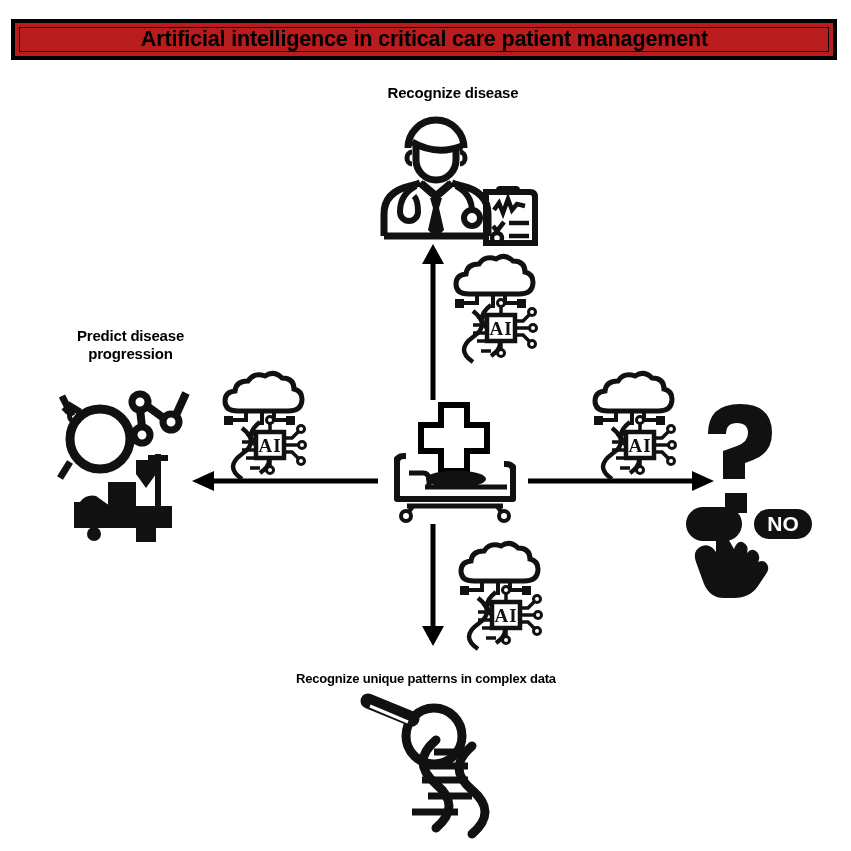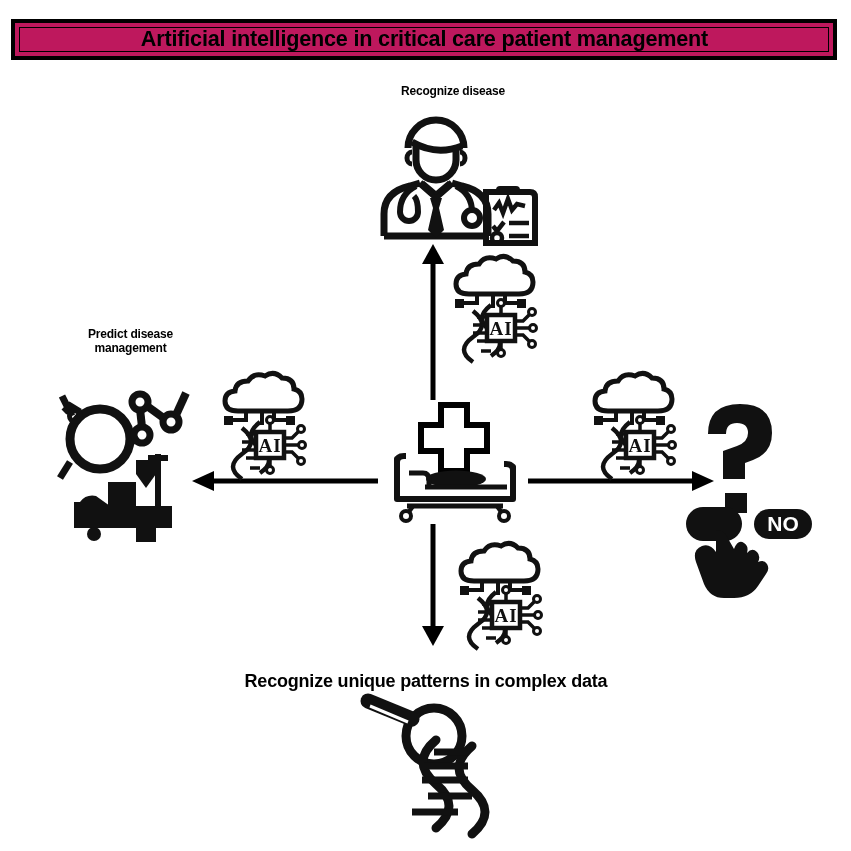--- a/index.html
+++ b/index.html
@@ -29,7 +29,7 @@
     height: 41px;
     border: 4px solid #000000;
     box-sizing: border-box;
-    background: #be185d;
+    background: #b91c1c;
     display: flex;
     align-items: center;
     justify-content: center;

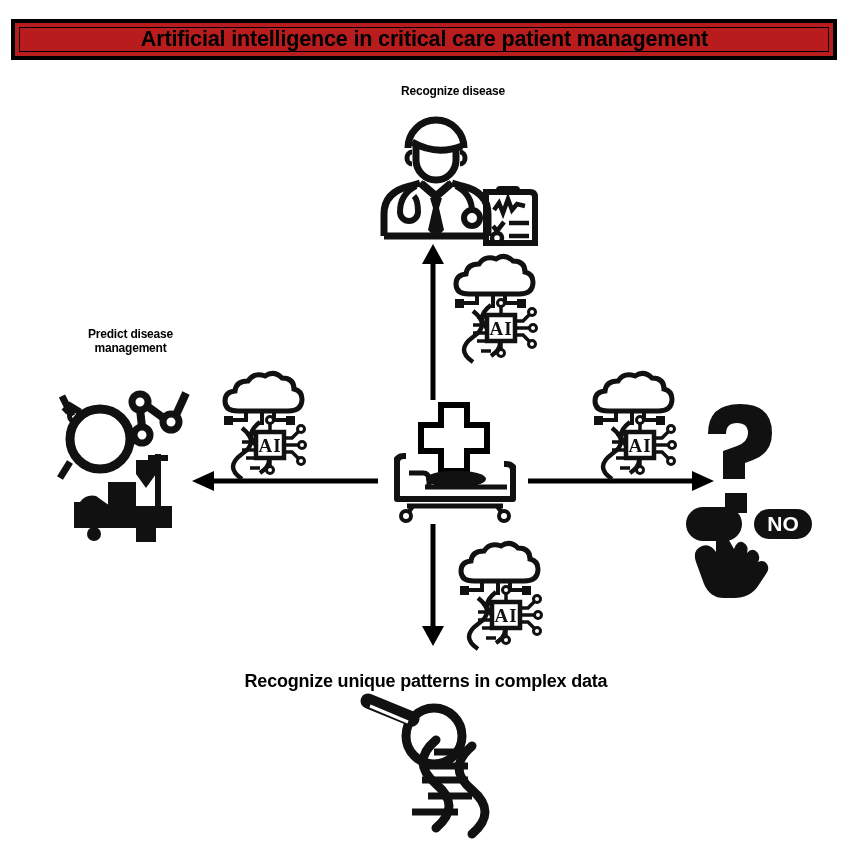--- a/index.html
+++ b/index.html
@@ -59,7 +59,7 @@
   .node-label {
     position: absolute;
     font-weight: bold;
-    font-size: 12px;
+    font-size: 15px;
     line-height: 1.18;
     text-align: center;
     white-space: pre-line;

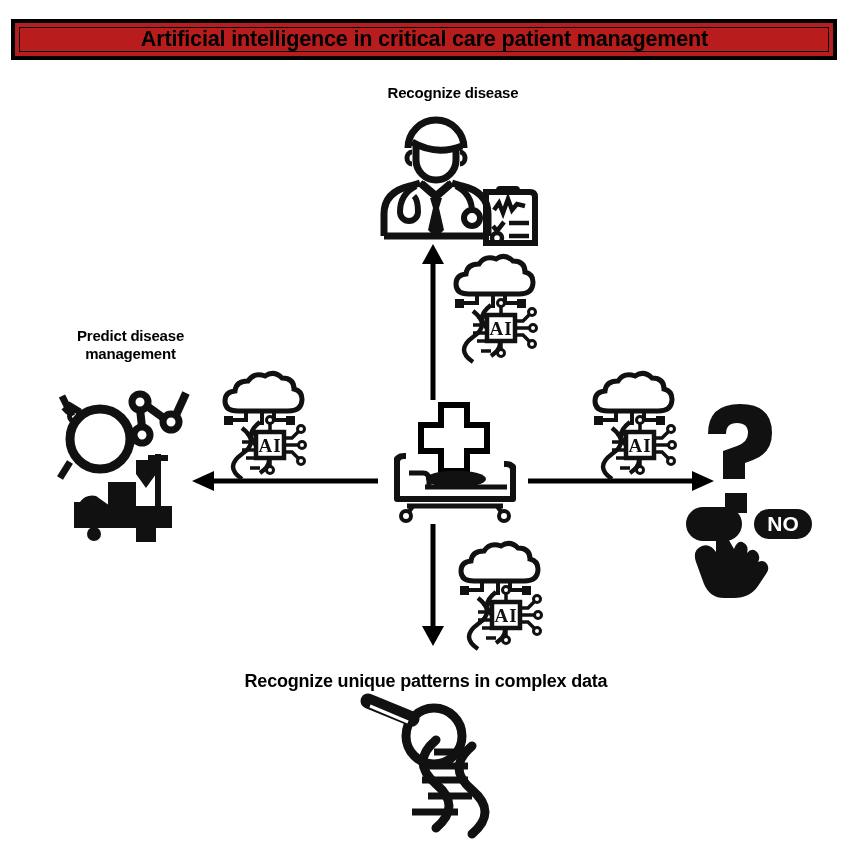--- a/index.html
+++ b/index.html
@@ -107,7 +107,7 @@
   <div class="node-label" id="label-top">Recognize disease</div>
 
   <div class="node-label" id="label-left">Predict disease
-management</div>
+progression</div>
 
 
   <div class="node-label" id="label-bottom">Recognize unique patterns in complex data</div>

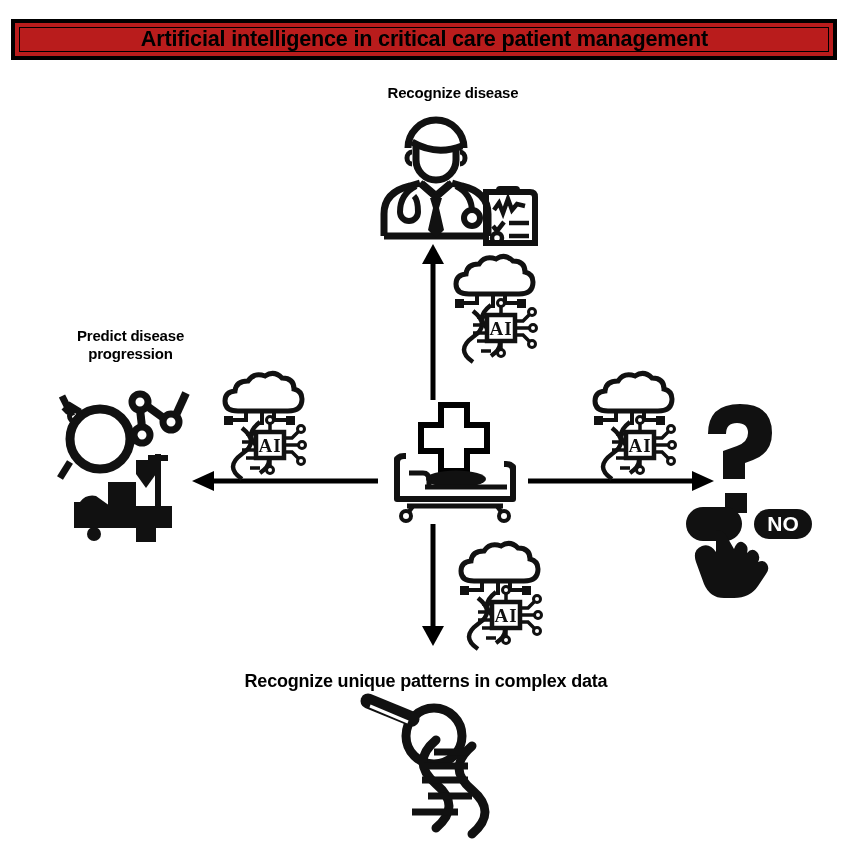--- a/index.html
+++ b/index.html
@@ -69,7 +69,7 @@
   #label-top    { left: 313px; top: 84px;  width: 280px; }
   #label-left   { left: 23px;  top: 327px; width: 215px; }
   #label-right  { left: 645px; top: 317px; width: 200px; }
-  #label-bottom { left: 196px; top: 671px; width: 460px; font-size: 18px; }
+  #label-bottom { left: 196px; top: 671px; width: 460px; font-size: 13px; }
 
   
   .icon-box { position: absolute; }

